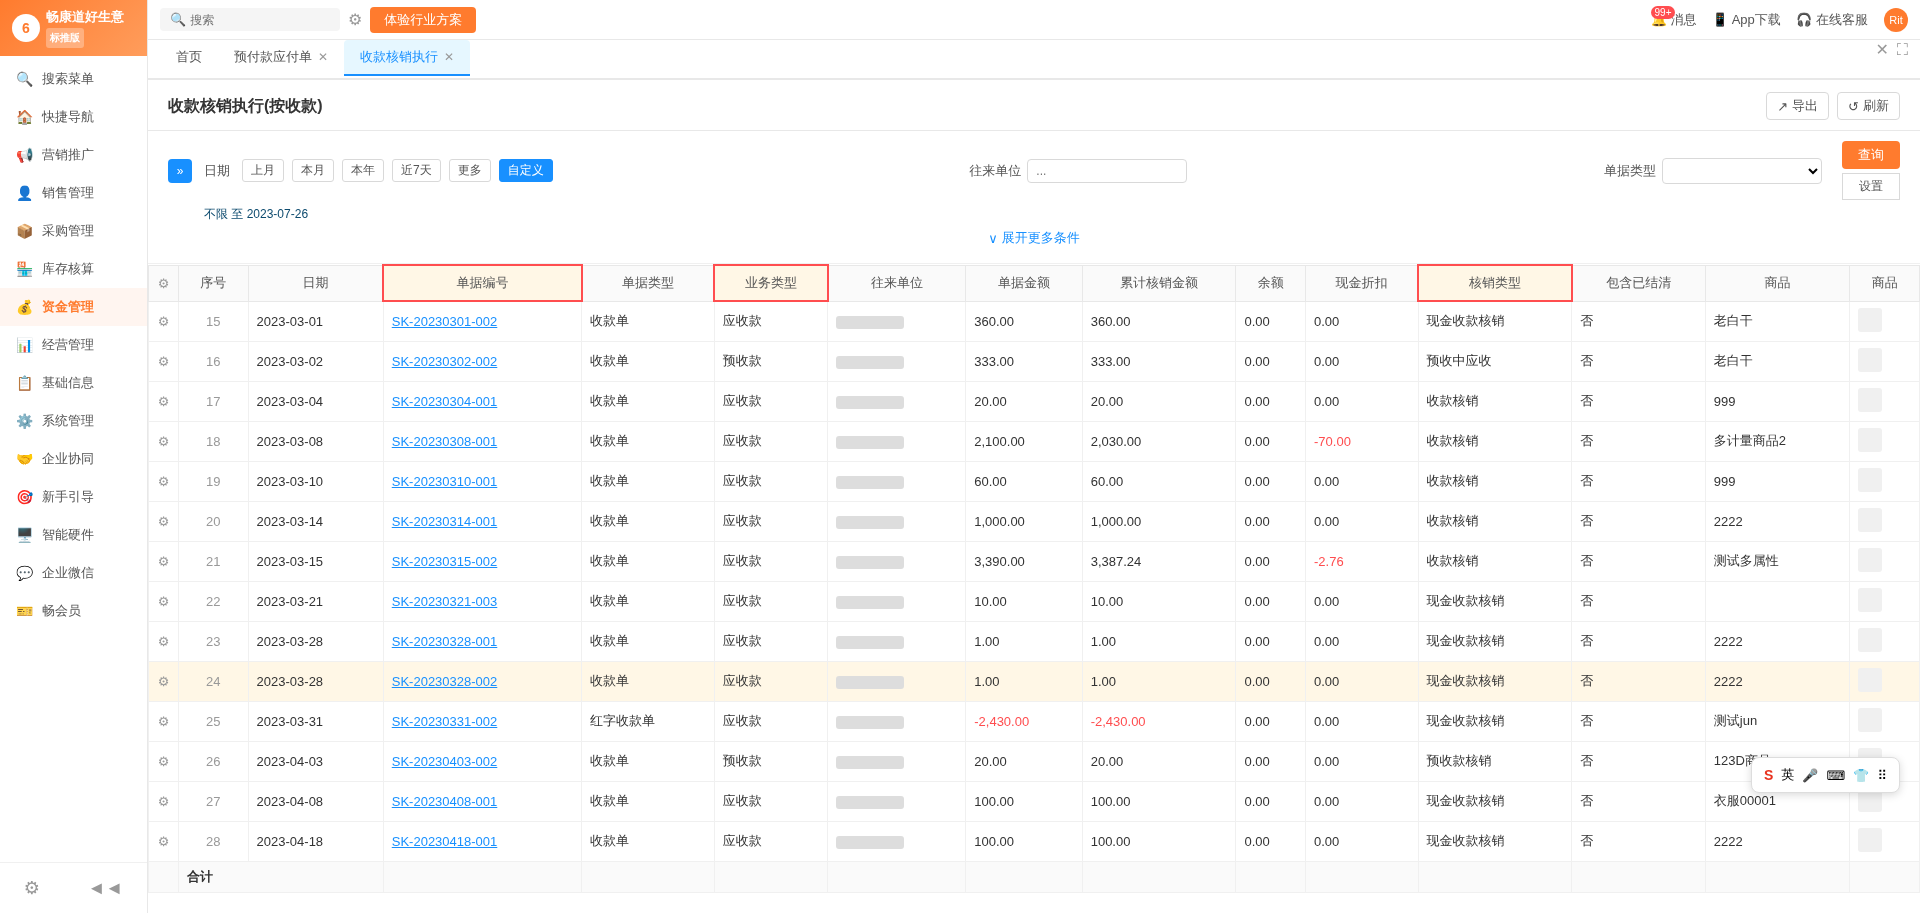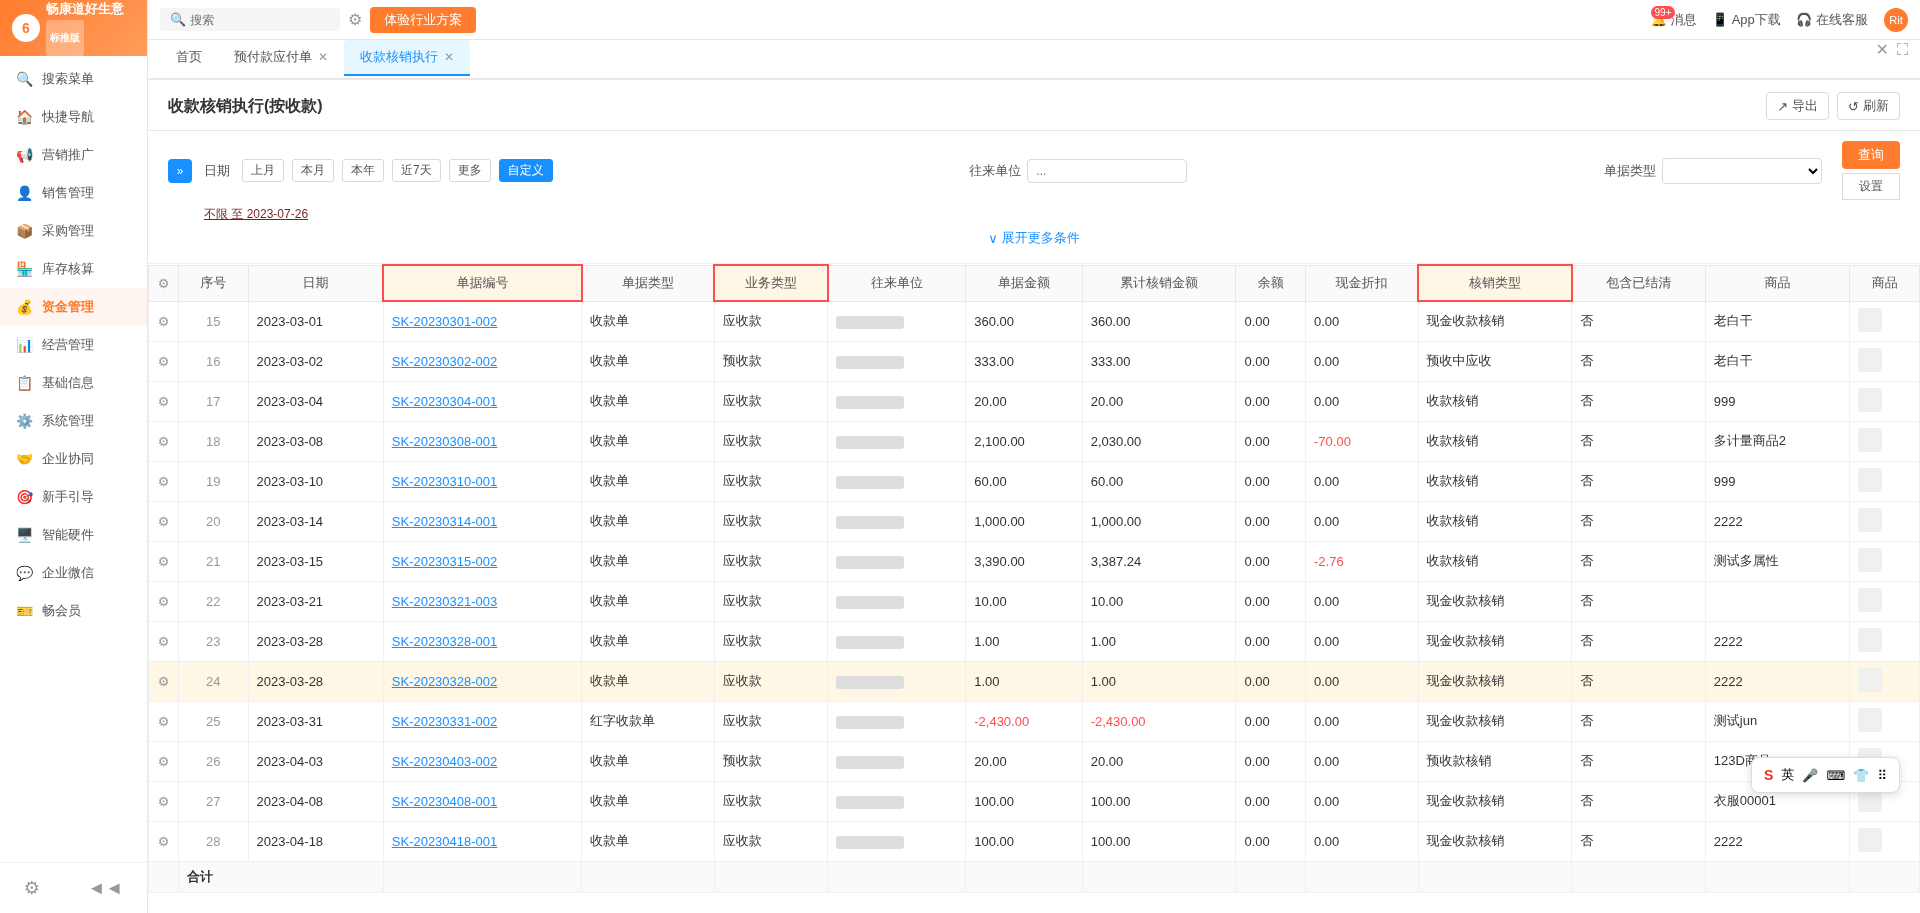--- a/index.html
+++ b/index.html
@@ -9,7 +9,7 @@
     .sidebar { width: 148px; background: #fff; border-right: 1px solid #e8e8e8; display: flex; flex-direction: column; height: 100%; flex-shrink: 0; }
     .sidebar-logo { background: linear-gradient(135deg, #ff7b2e, #ff9d5c); padding: 10px 12px; color: white; font-size: 14px; font-weight: bold; height: 56px; display: flex; align-items: center; gap: 6px; }
     .sidebar-logo .logo-icon { width: 28px; height: 28px; background: white; border-radius: 50%; display: flex; align-items: center; justify-content: center; color: #ff7b2e; font-weight: bold; font-size: 14px; }
-    .sidebar-logo .logo-badge { font-size: 10px; background: rgba(255,255,255,0.3); border-radius: 3px; padding: 11px 4px; margin-top: 2px; display: inline-block; }
+    .sidebar-logo .logo-badge { font-size: 10px; background: rgba(255,255,255,0.3); border-radius: 3px; padding: 3px 4px; margin-top: 2px; display: inline-block; }
     .sidebar-menu { flex: 1; overflow-y: auto; padding: 4px 0; }
     .sidebar-item { display: flex; align-items: center; gap: 8px; padding: 10px 16px; cursor: pointer; color: #555; transition: background 0.2s; }
     .sidebar-item.active { background: #fff5f0; color: #ff7b2e; font-weight: bold; }

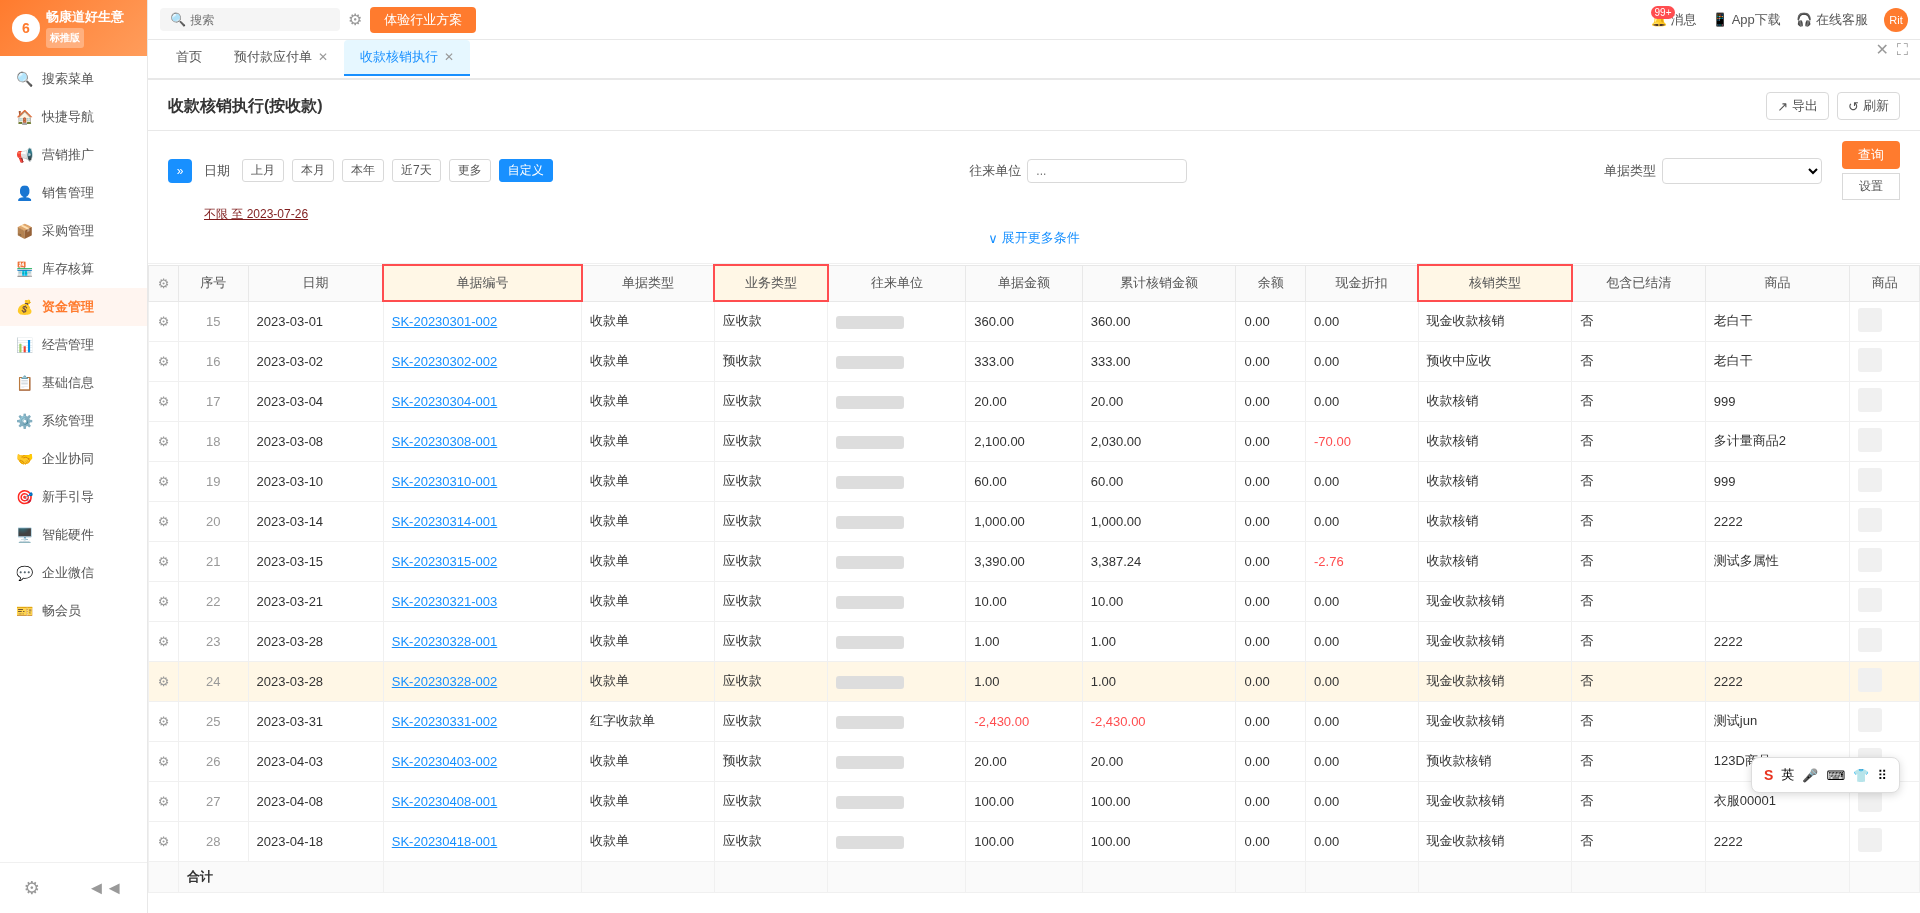--- a/index.html
+++ b/index.html
@@ -253,7 +253,7 @@
         <button class="set-btn">设置</button>
       </div>
     </div>
-    <div style="color:#7f1d1d; font-size:12px; padding-left:36px;text-decoration:underline;">不限 至 2023-07-26</div>
+    <div style="color:#0c4a6e; font-size:12px; padding-left:36px;">不限 至 2023-07-26</div>
     <div class="expand-bar">
       <span>∨</span>
       <span>展开更多条件</span>

